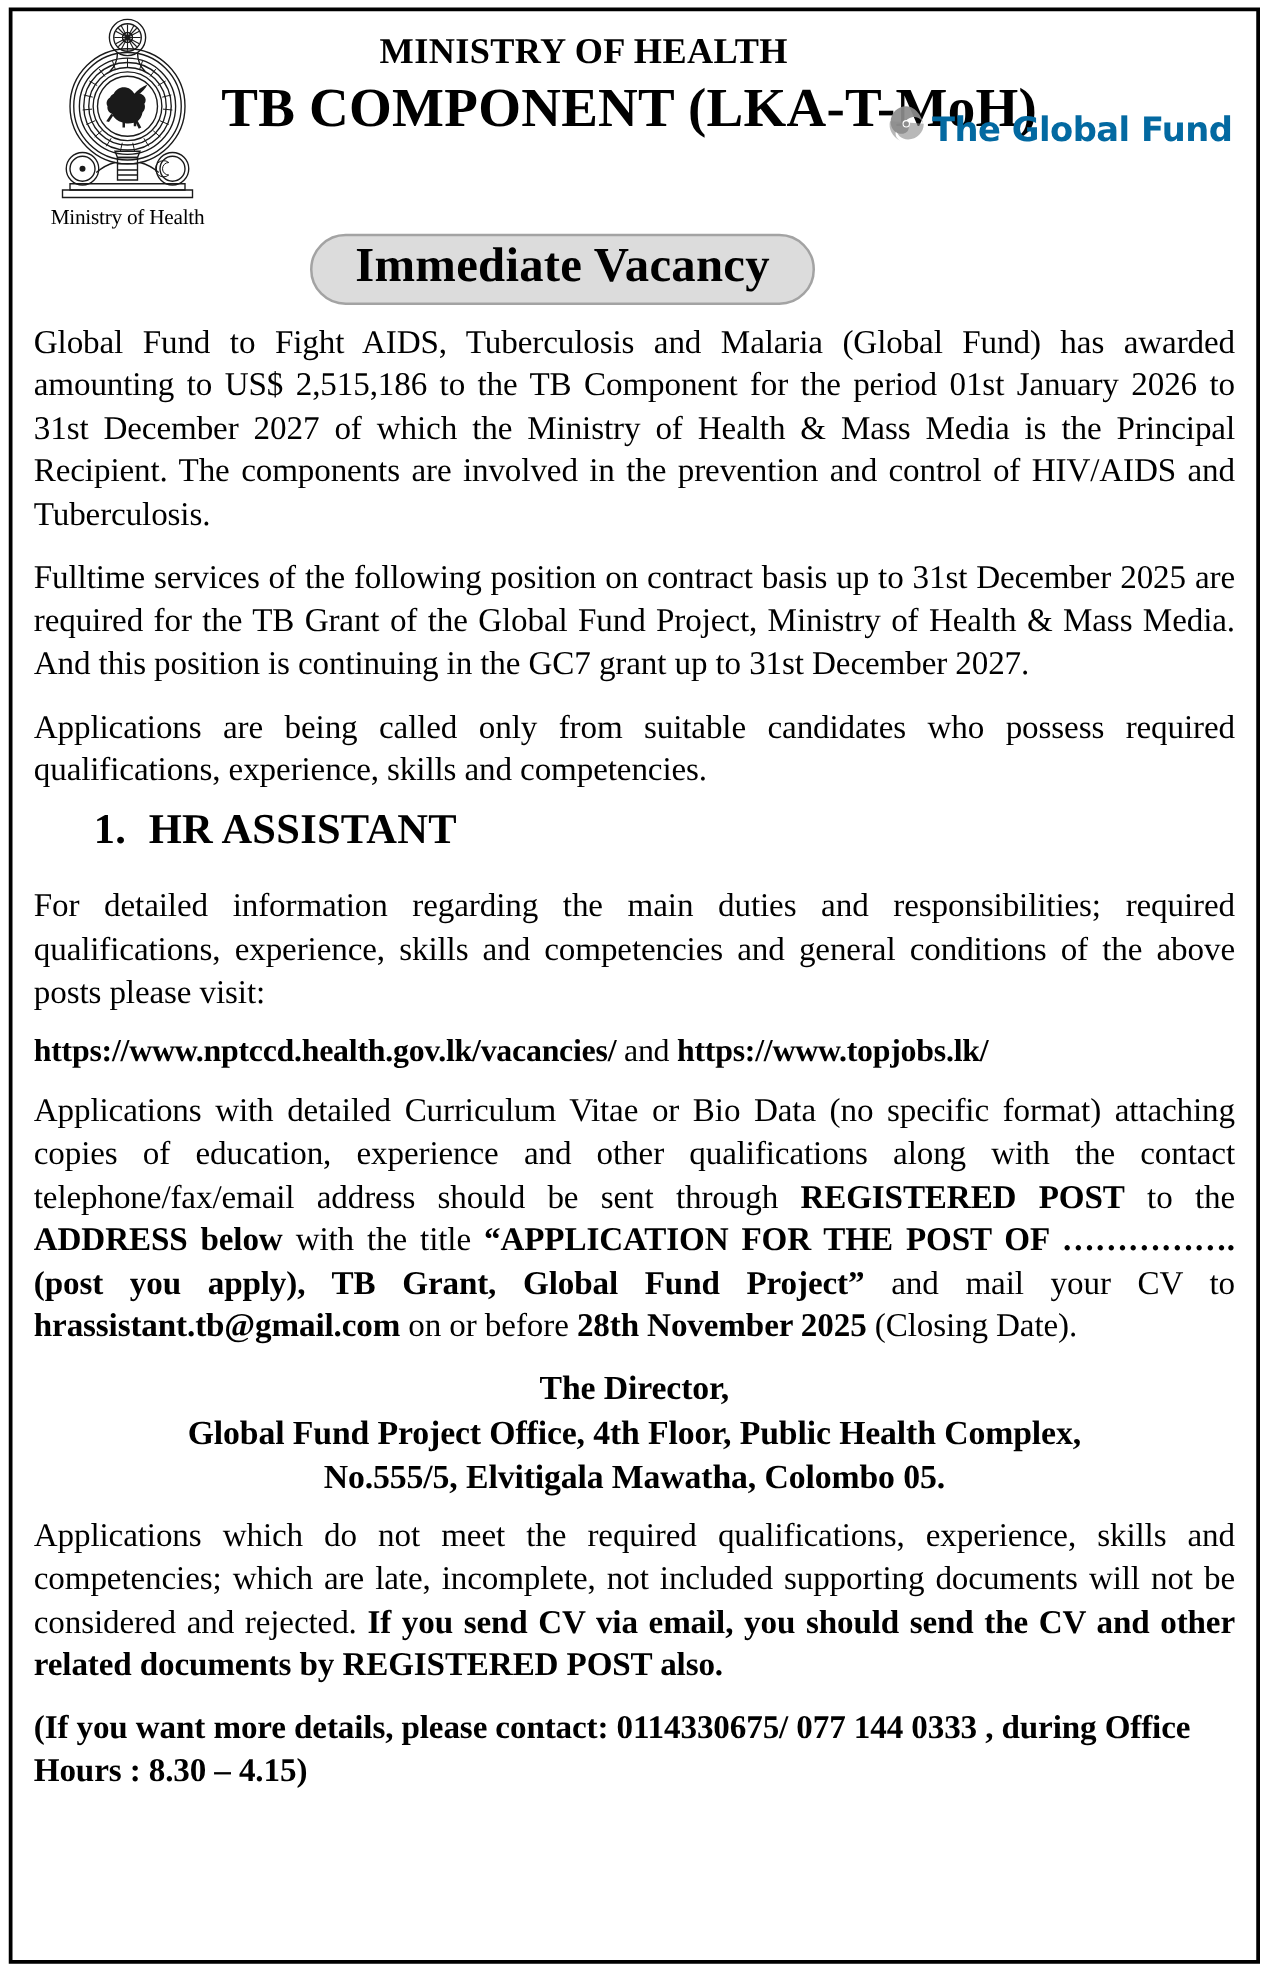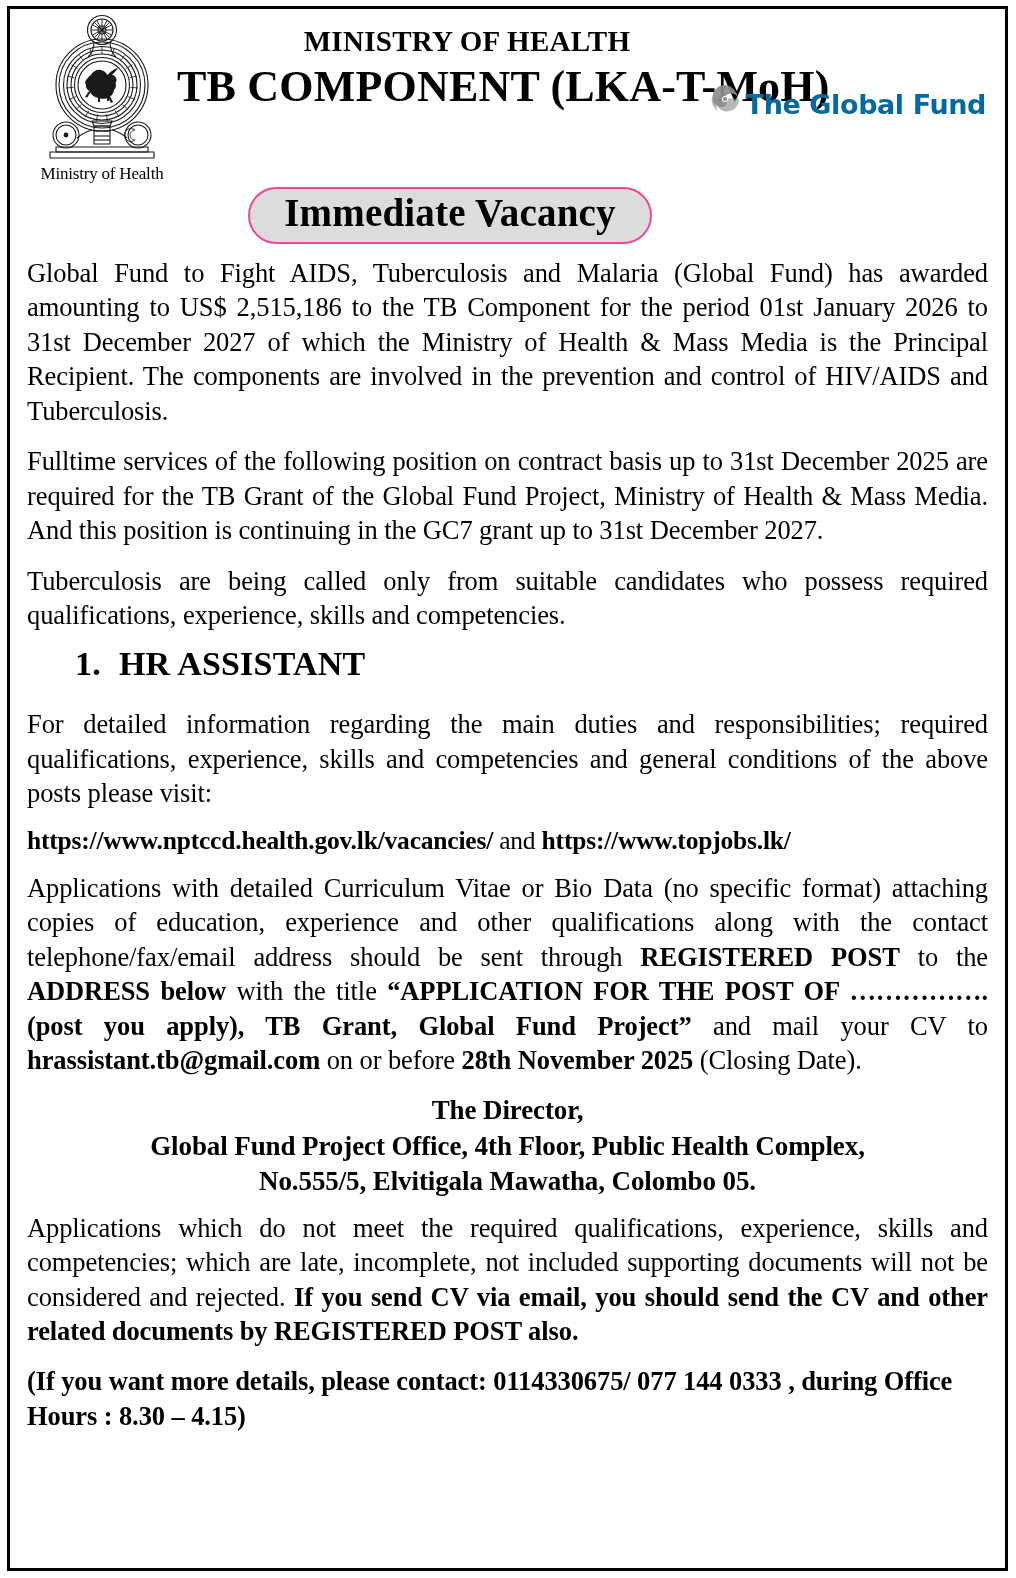--- a/index.html
+++ b/index.html
@@ -121,7 +121,7 @@
   .badge {
     display: inline-block;
     background: #dcdcdc;
-    border: 2px solid #ec4899;
+    border: 2px solid #a3a3a3;
     border-radius: 34px;
     padding: 1px 34px 5px 34px;
     font-size: 39px;

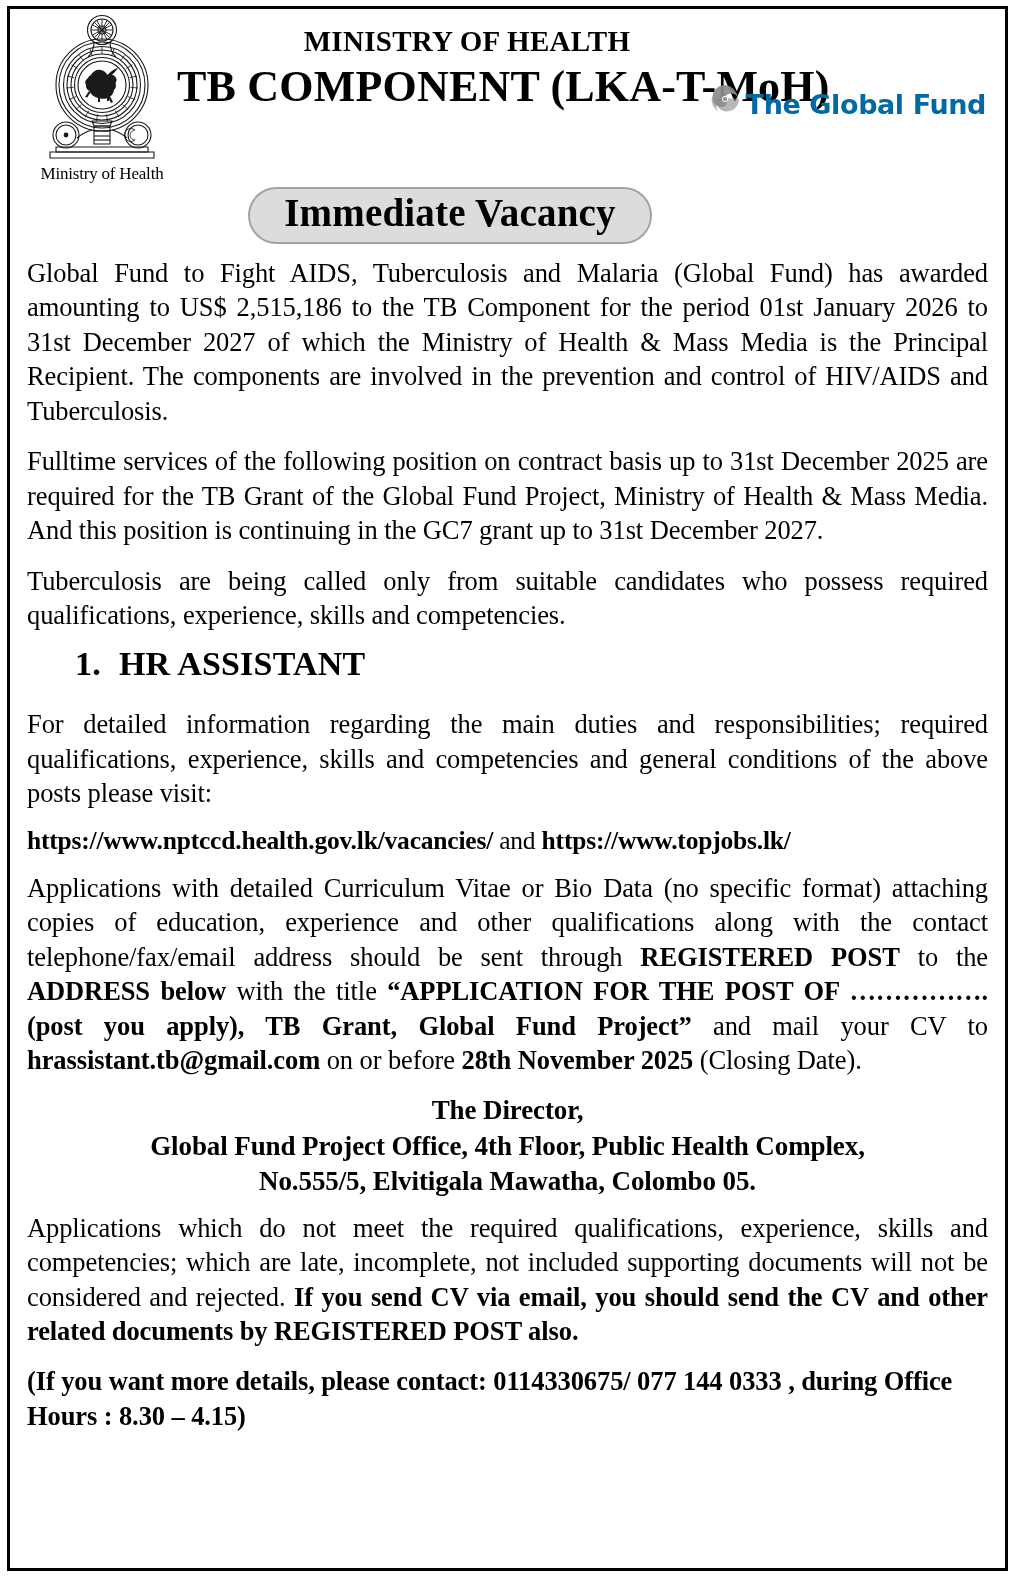--- a/index.html
+++ b/index.html
@@ -325,7 +325,7 @@
 
       <p class="para">Fulltime services of the following position on contract basis up to 31st December 2025 are required for the TB Grant of the Global Fund Project, Ministry of Health &amp; Mass Media. And this position is continuing in the GC7 grant up to 31st December 2027.</p>
 
-      <p class="para tight">Tuberculosis are being called only from suitable candidates who possess required qualifications, experience, skills and competencies.</p>
+      <p class="para tight">Applications are being called only from suitable candidates who possess required qualifications, experience, skills and competencies.</p>
 
       <div class="post-heading">
         <span class="num">1.</span><span>HR ASSISTANT</span>

